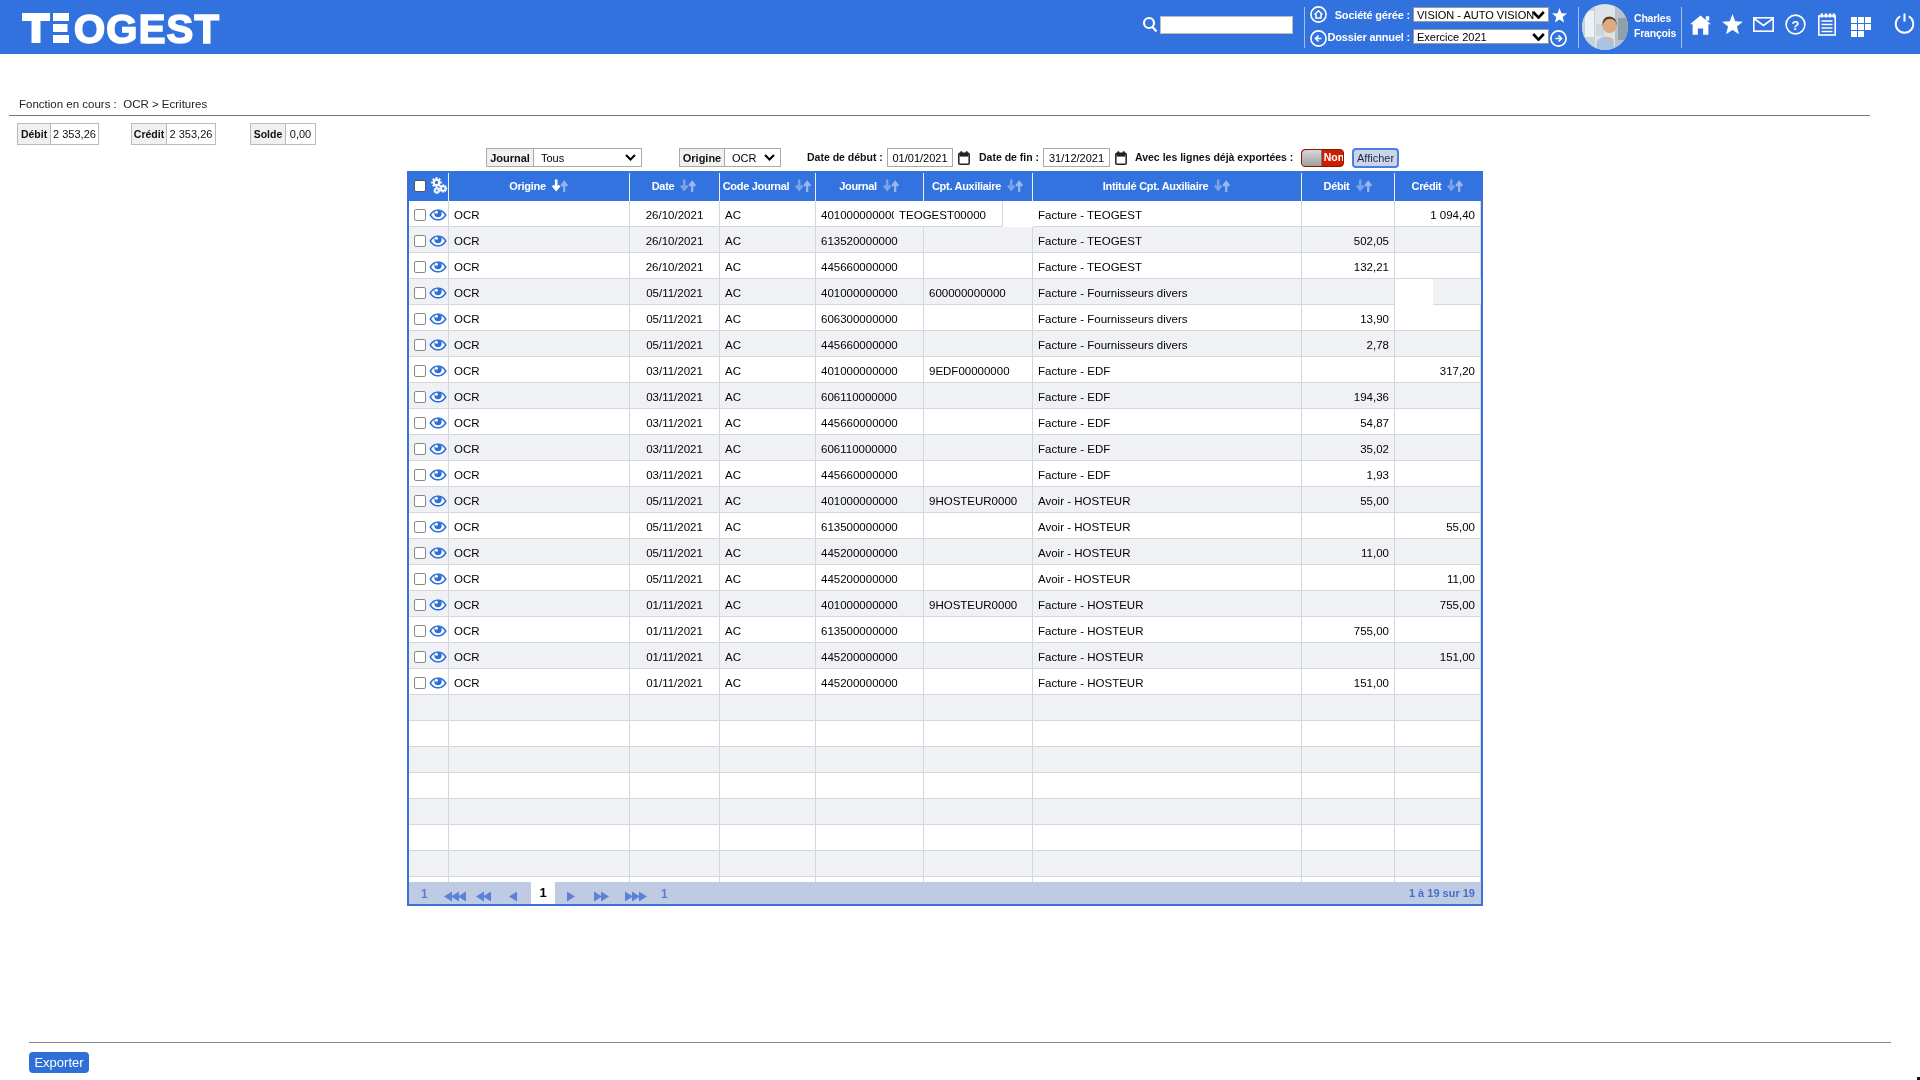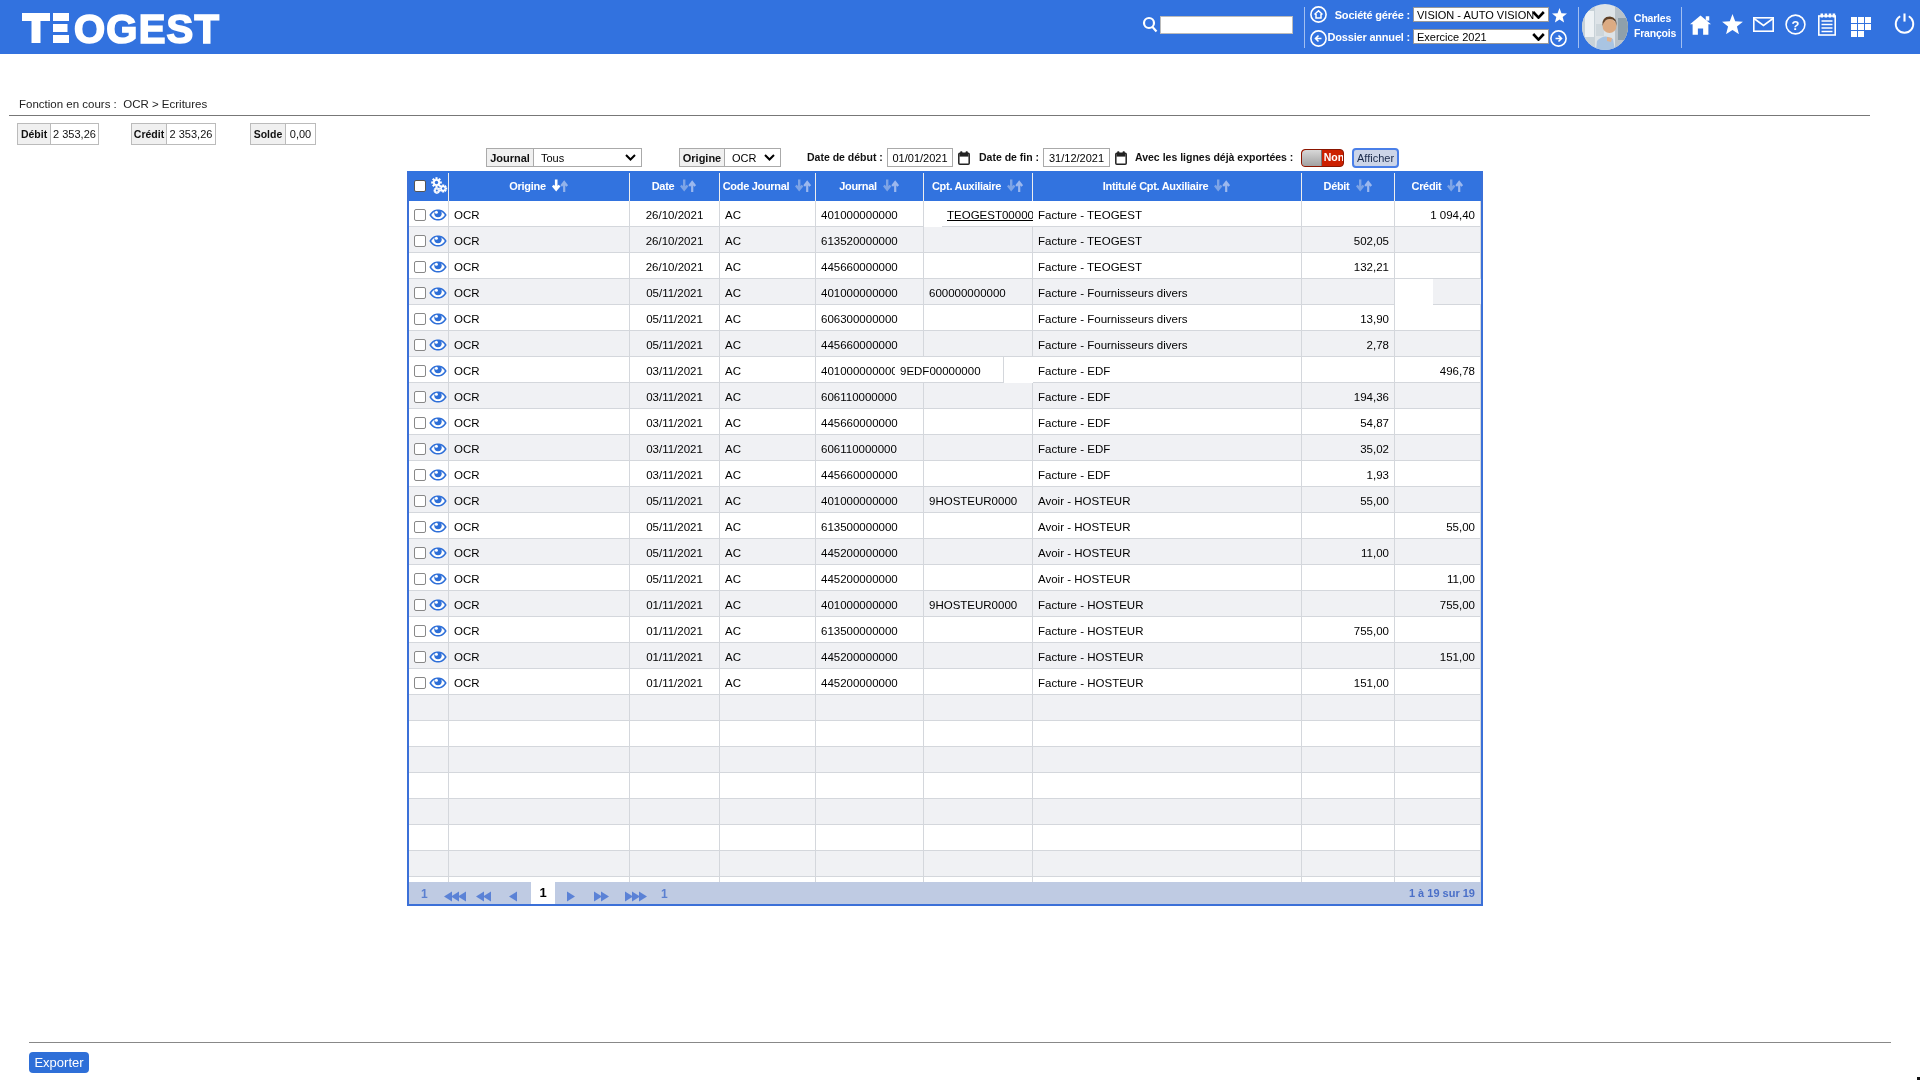--- a/index.html
+++ b/index.html
@@ -343,7 +343,7 @@
 <div class="tc ctr" style="left:221px;width:90px;">26/10/2021</div>
 <div class="tc" style="left:311px;width:96px;">AC</div>
 <div class="tc" style="left:407px;width:108px;">401000000000</div>
-<div class="tc" style="left:533px;width:109px;text-decoration:underline;">TEOGEST00000</div>
+<div class="tc" style="left:485px;width:109px;">TEOGEST00000</div>
 <div class="tc" style="left:624px;width:269px;">Facture - TEOGEST</div>
 <div class="tc rt" style="left:893px;width:93px;"></div>
 <div class="tc rt" style="left:986px;width:86px;">1 094,40</div>

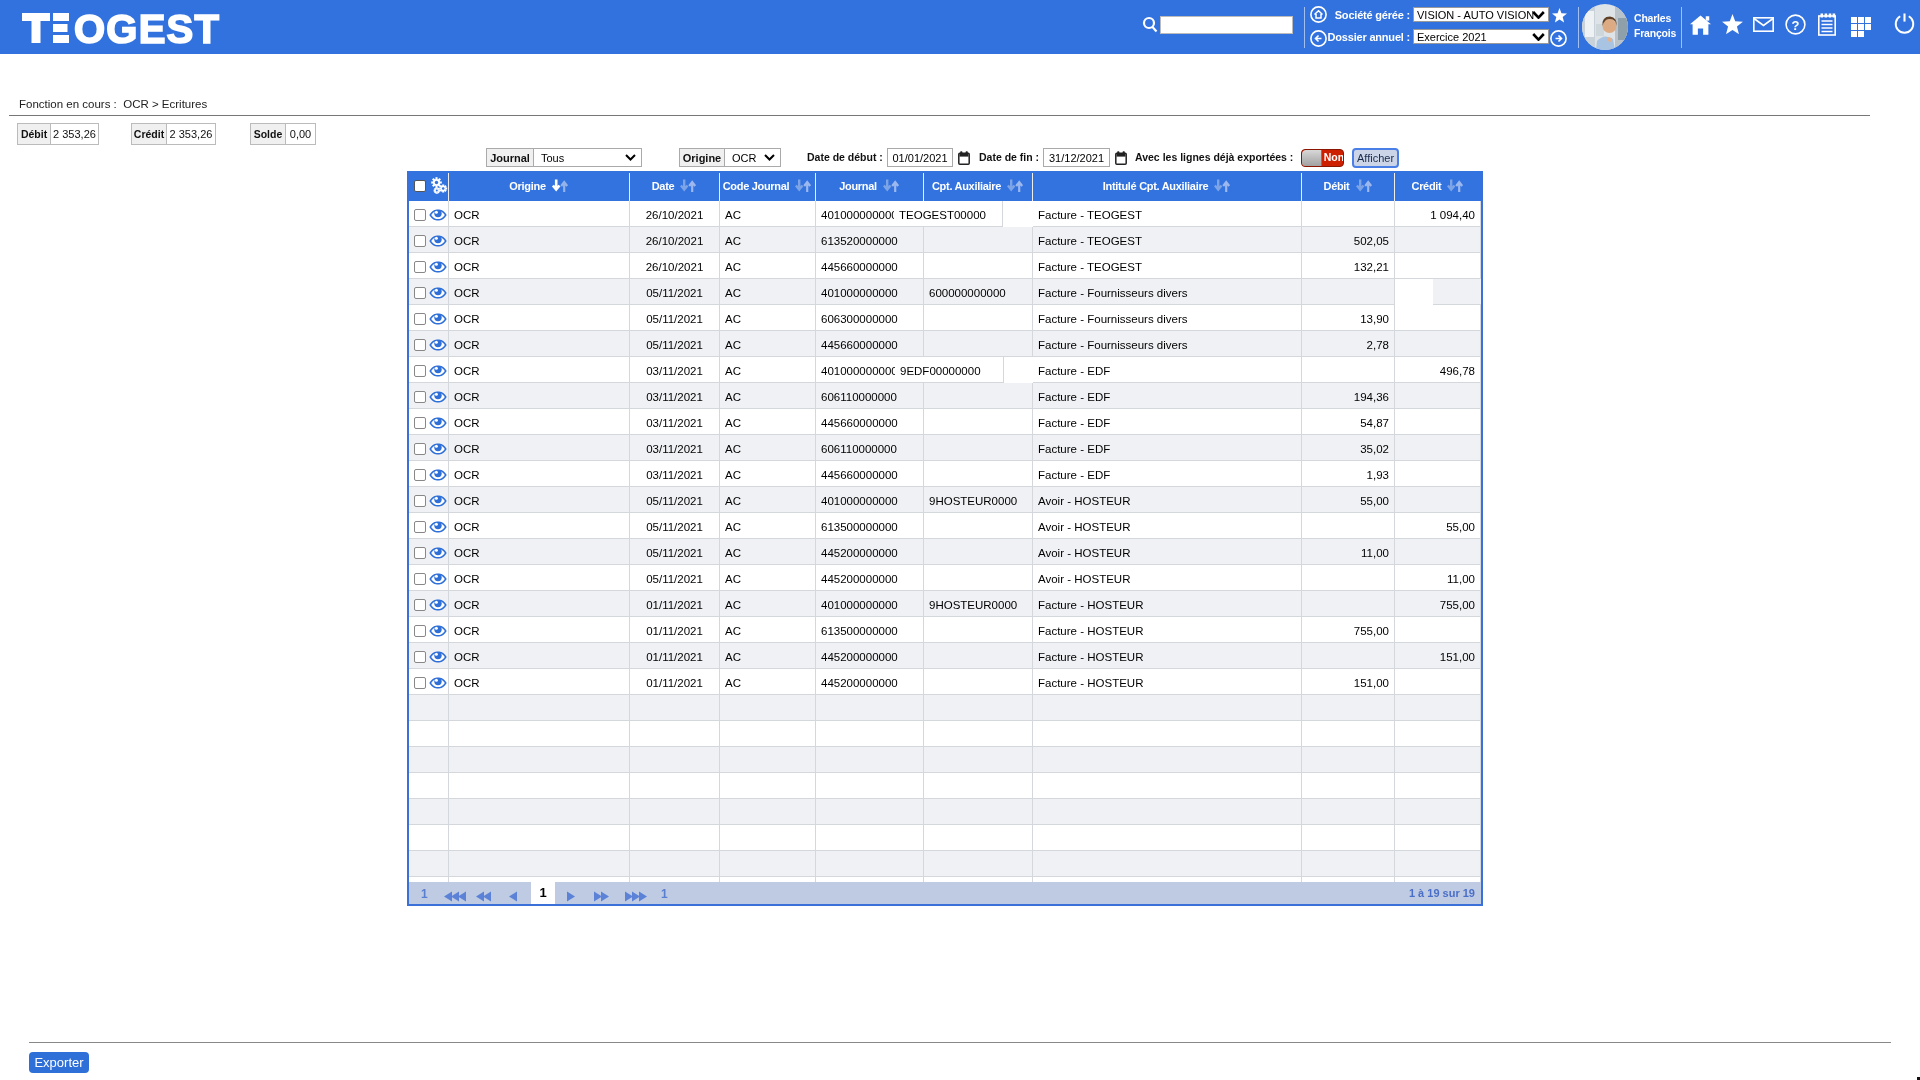--- a/index.html
+++ b/index.html
@@ -457,7 +457,7 @@
 <div class="tc ctr" style="left:221px;width:90px;">03/11/2021</div>
 <div class="tc" style="left:311px;width:96px;">AC</div>
 <div class="tc" style="left:407px;width:108px;">401000000000</div>
-<div class="tc" style="left:486px;width:109px;">9EDF00000000</div>
+<div class="tc" style="left:515px;width:109px;">9EDF00000000</div>
 <div class="tc" style="left:624px;width:269px;">Facture - EDF</div>
 <div class="tc rt" style="left:893px;width:93px;"></div>
 <div class="tc rt" style="left:986px;width:86px;">496,78</div>

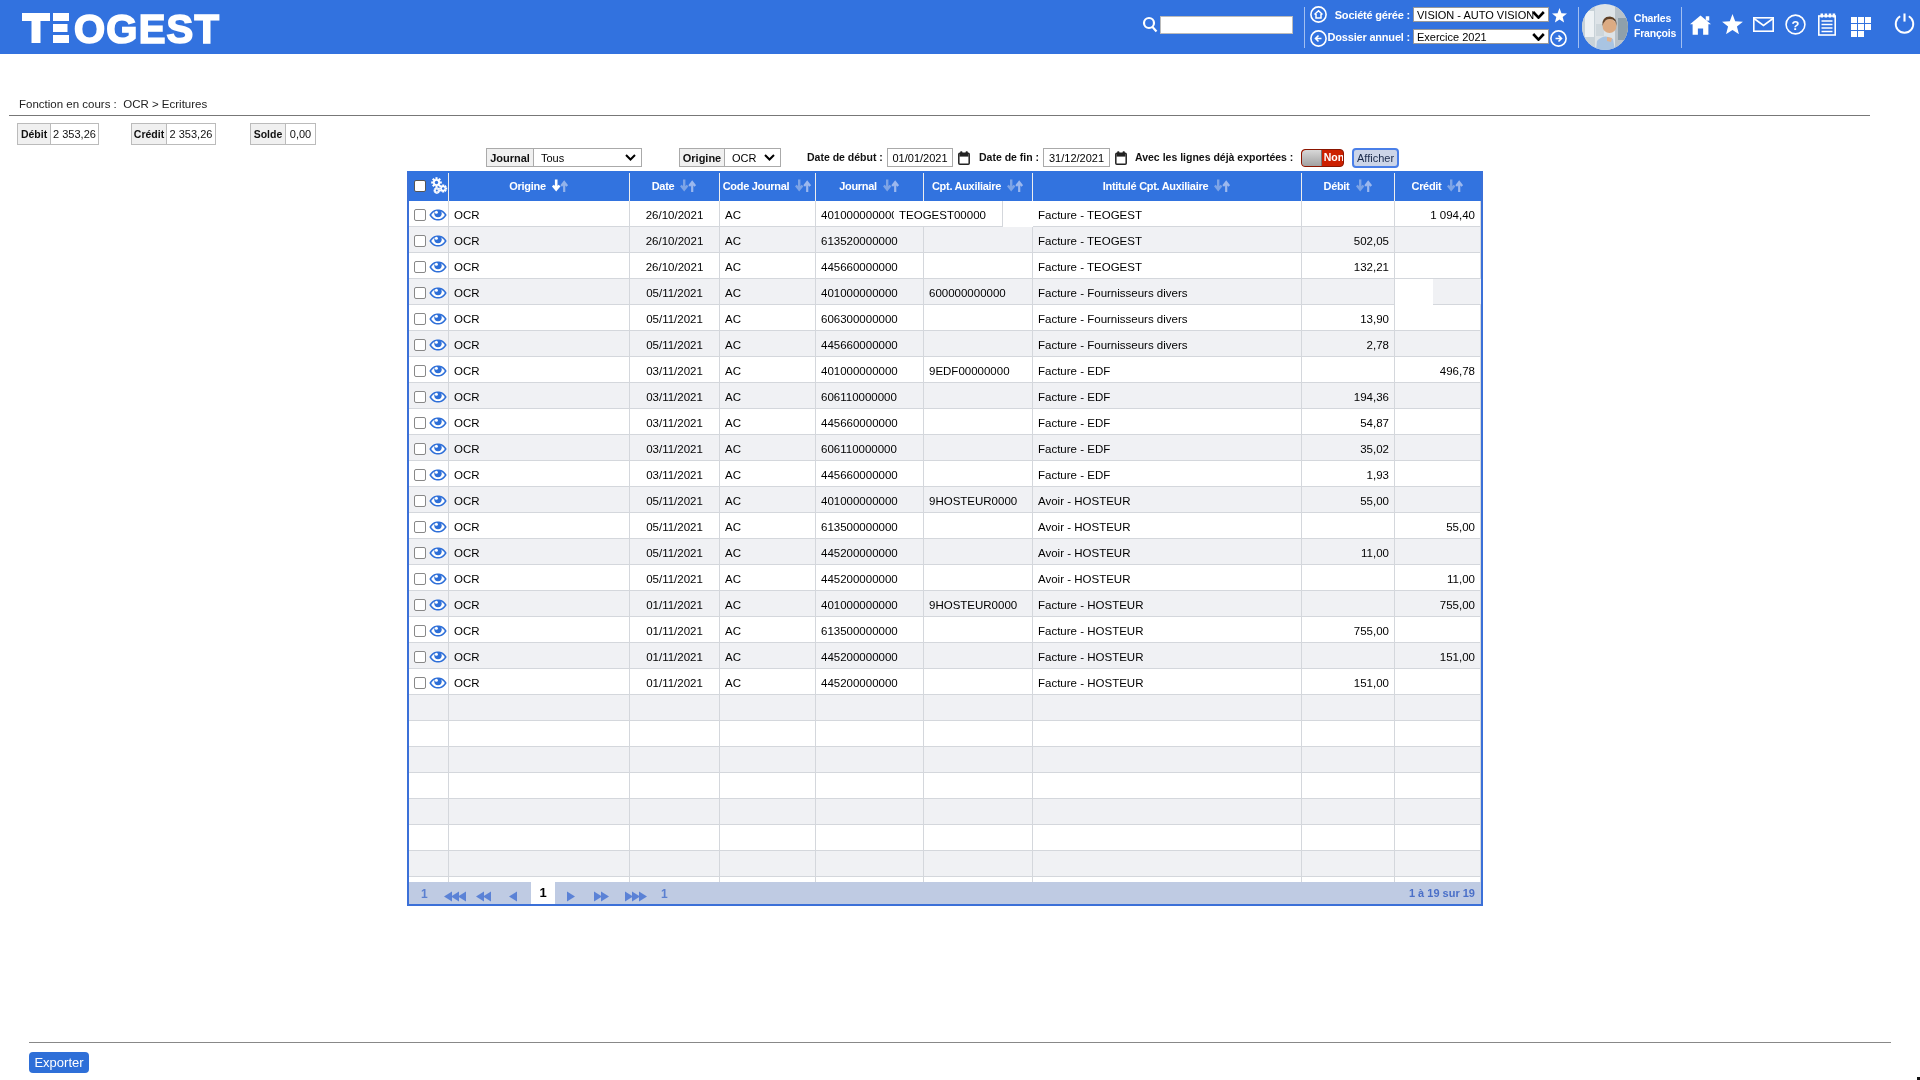--- a/index.html
+++ b/index.html
@@ -460,7 +460,7 @@
 <div class="tc" style="left:515px;width:109px;">9EDF00000000</div>
 <div class="tc" style="left:624px;width:269px;">Facture - EDF</div>
 <div class="tc rt" style="left:893px;width:93px;"></div>
-<div class="tc rt" style="left:986px;width:86px;">496,78</div>
+<div class="tc rt" style="left:986px;width:86px;">317,20</div>
 </div>
 <div class="trow even" style="top:212px;">
 <div class="tc chk" style="left:0px;width:40px;">

